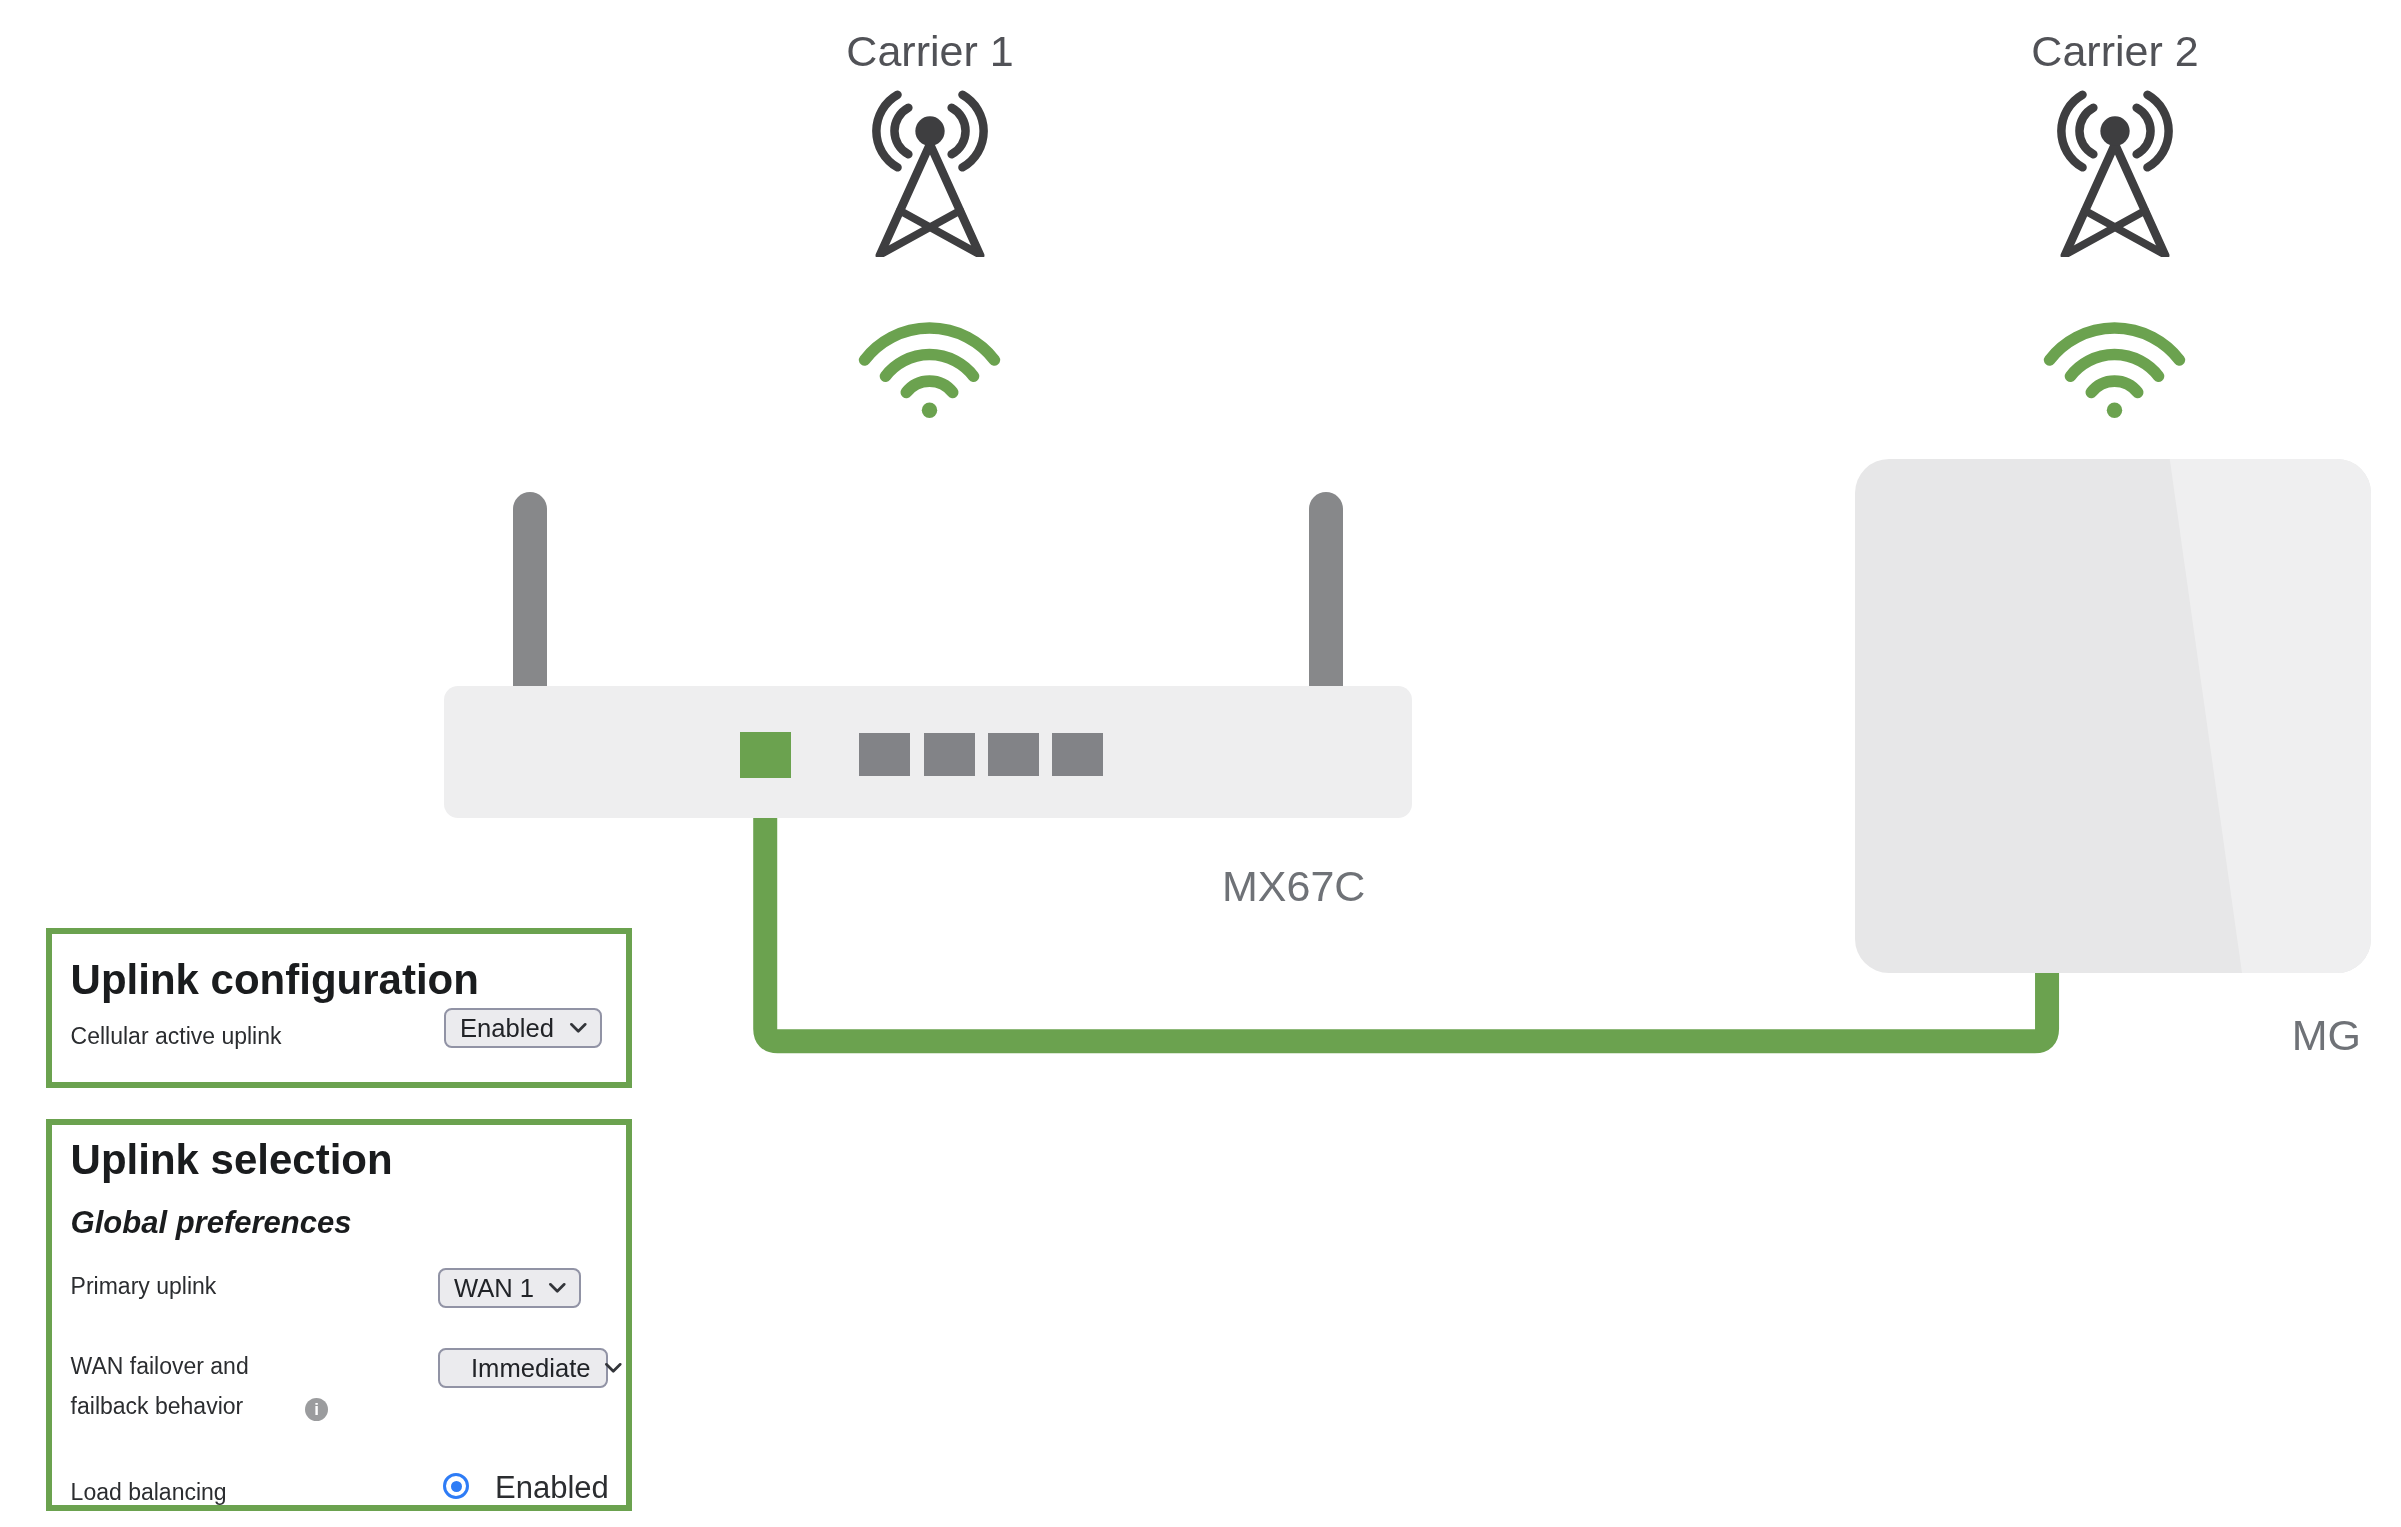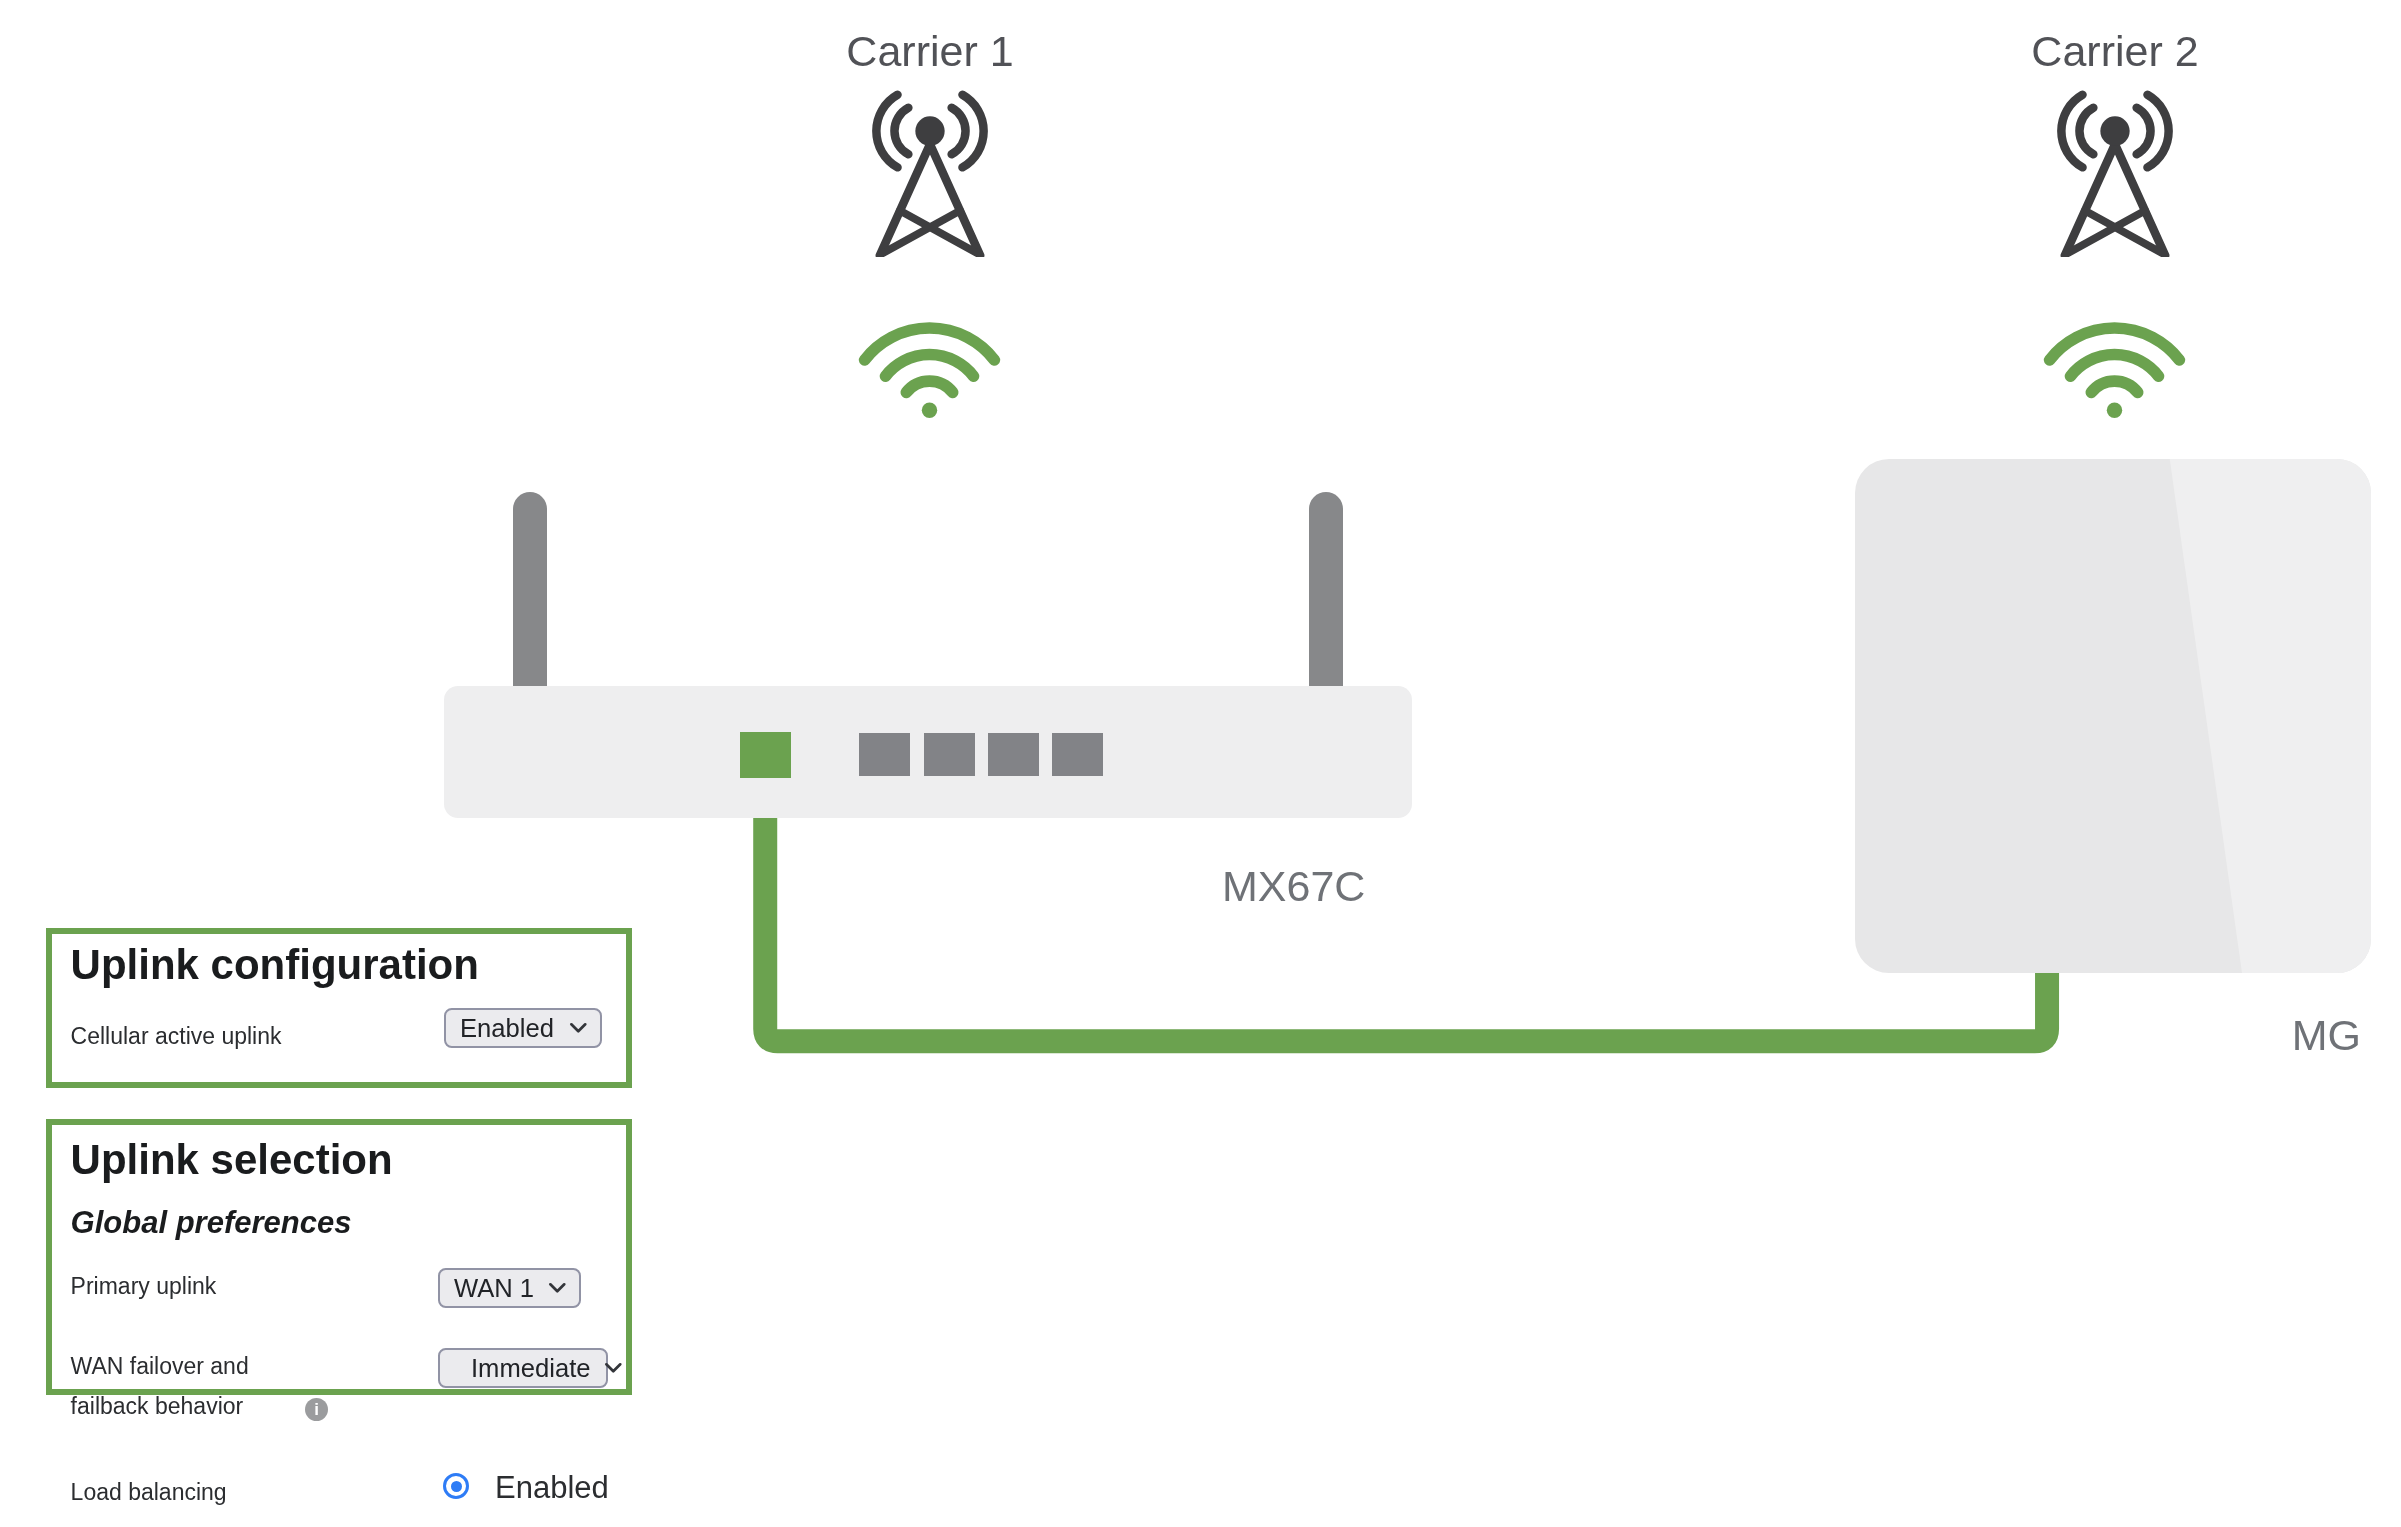--- a/index.html
+++ b/index.html
@@ -151,7 +151,7 @@
   <div class="abs device-label mg-label">MG</div>
 
   <div class="abs panel panel-config">
-    <div class="panel-title" style="top:7px;">Uplink configuration</div>
+    <div class="panel-title" style="top:22px;">Uplink configuration</div>
     <div class="field-label" style="top:84px;">Cellular active uplink</div>
     <div class="select-control" style="left:392px;top:74px;width:158px;">
       <span class="select-value">Enabled</span>

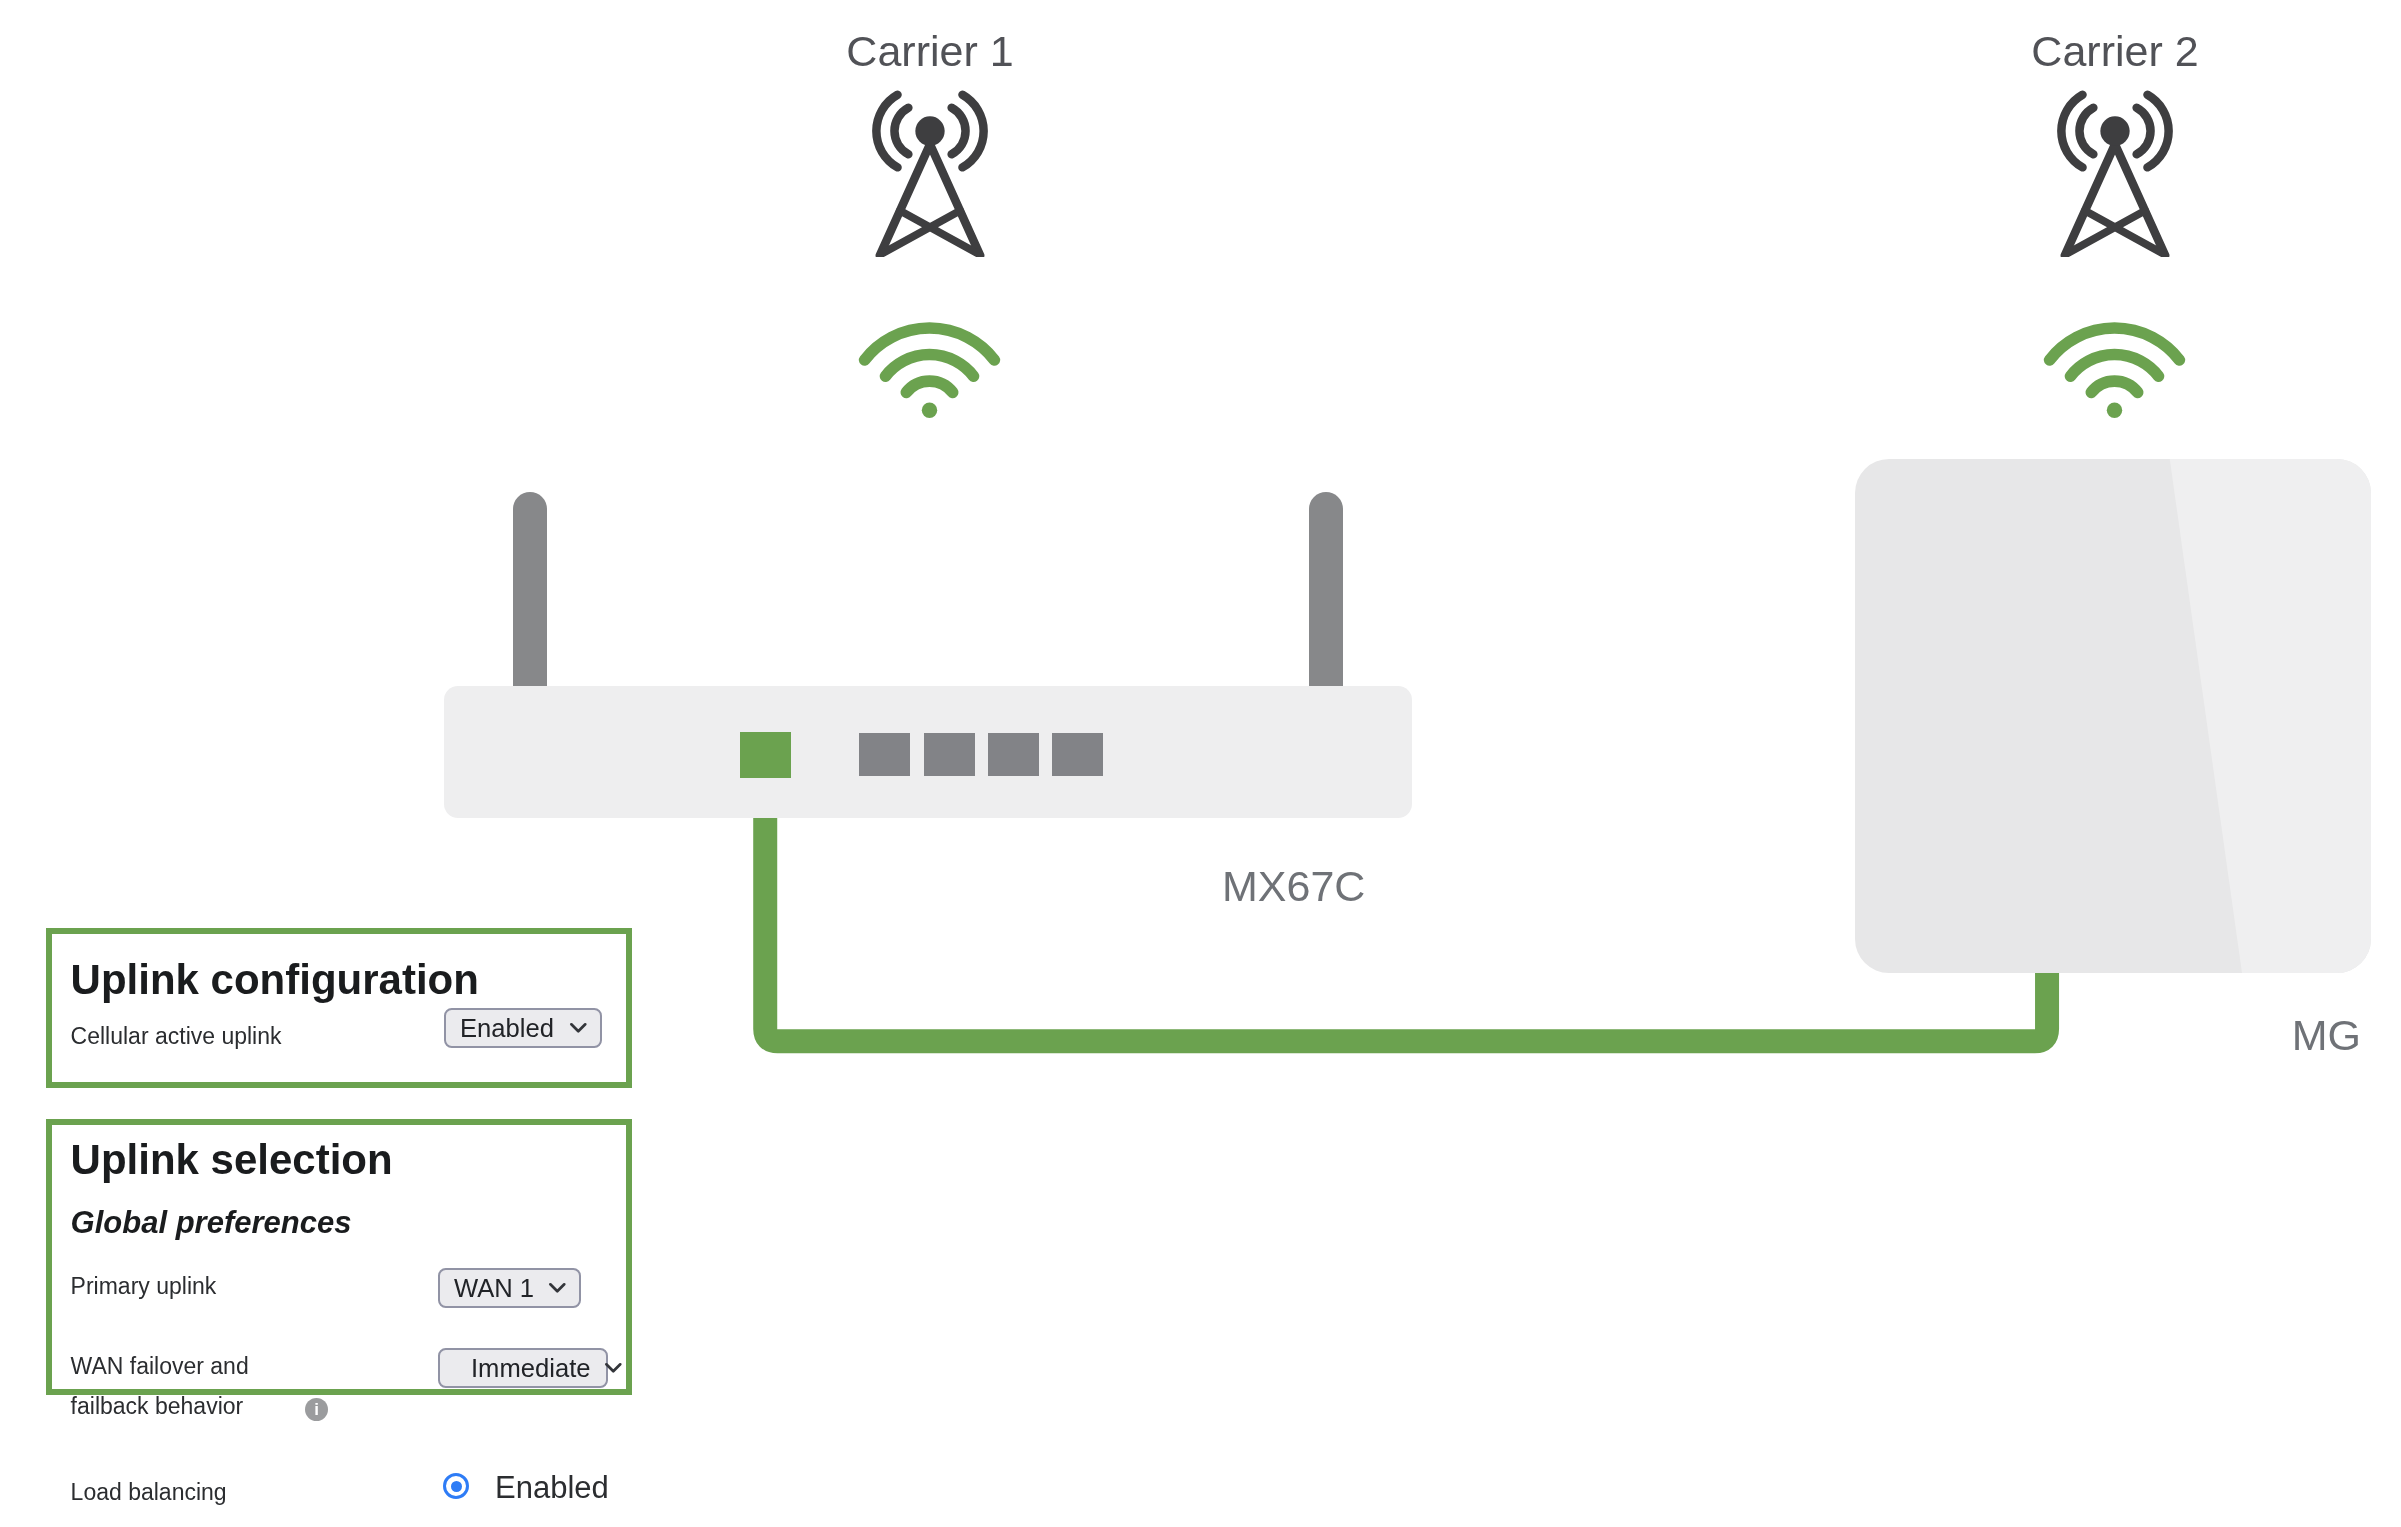--- a/index.html
+++ b/index.html
@@ -52,7 +52,7 @@
   
   .panel{background:#ffffff;border:6.2px solid #6BA24F;box-sizing:border-box;}
   .panel-config{left:46px;top:928px;width:586px;height:160px;}
-  .panel-select{left:46px;top:1119px;width:586px;height:276px;}
+  .panel-select{left:46px;top:1119px;width:586px;height:392px;}
   .panel-title{position:absolute;left:18.6px;font-weight:700;font-size:42px;line-height:48px;color:#1A1C1E;white-space:nowrap;}
   .section-heading{position:absolute;left:18.6px;font-weight:700;font-size:31px;line-height:37px;color:#1A1C1E;white-space:nowrap;font-style:italic;}
   .field-label{position:absolute;left:18.6px;font-size:23px;line-height:37px;color:#2B2D30;white-space:nowrap;}

